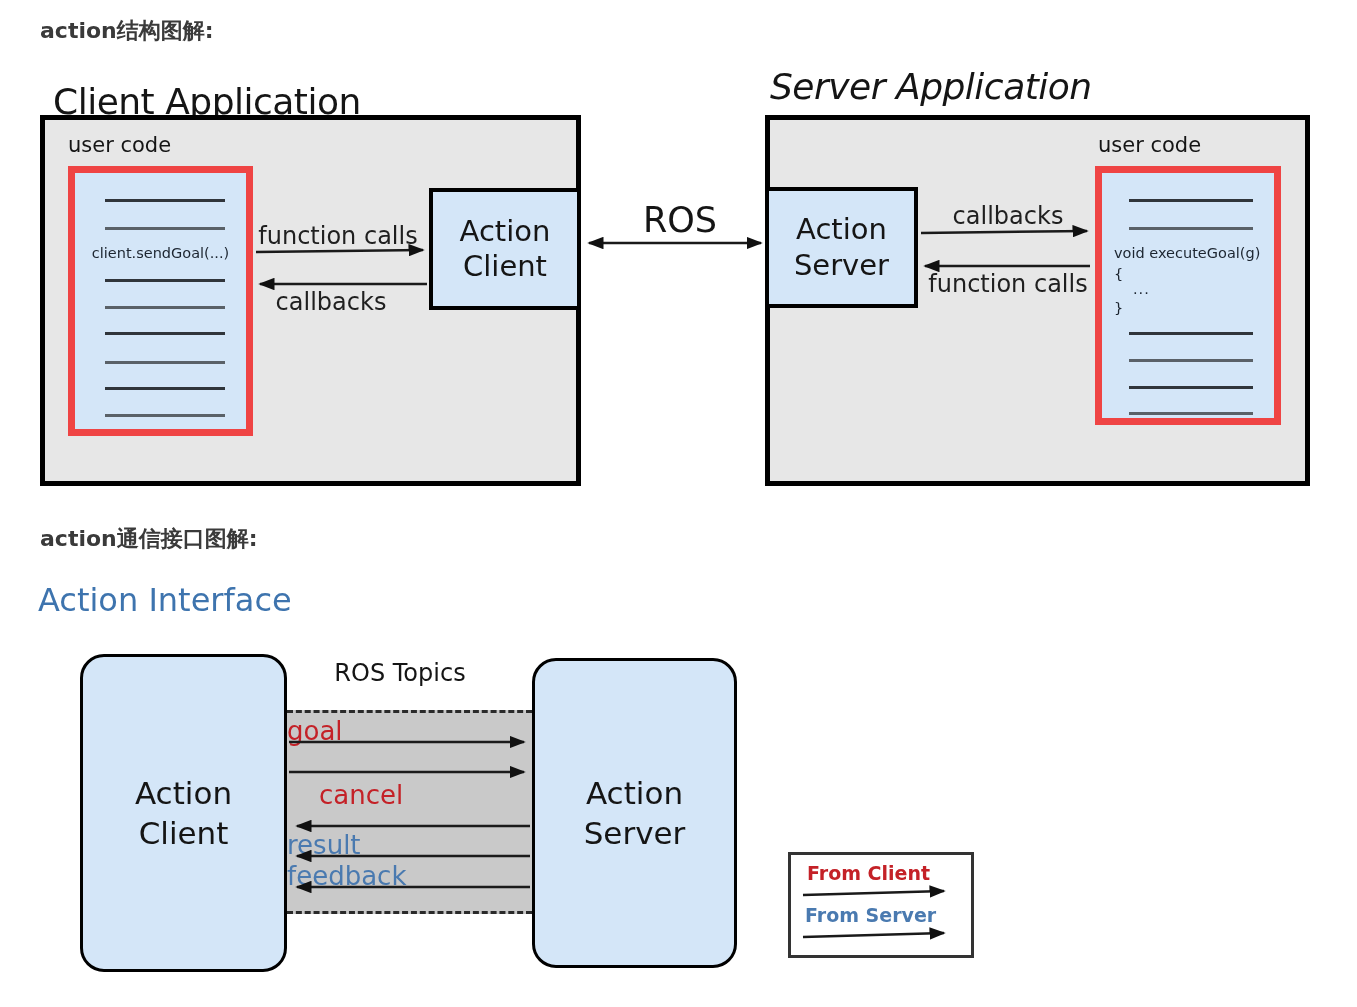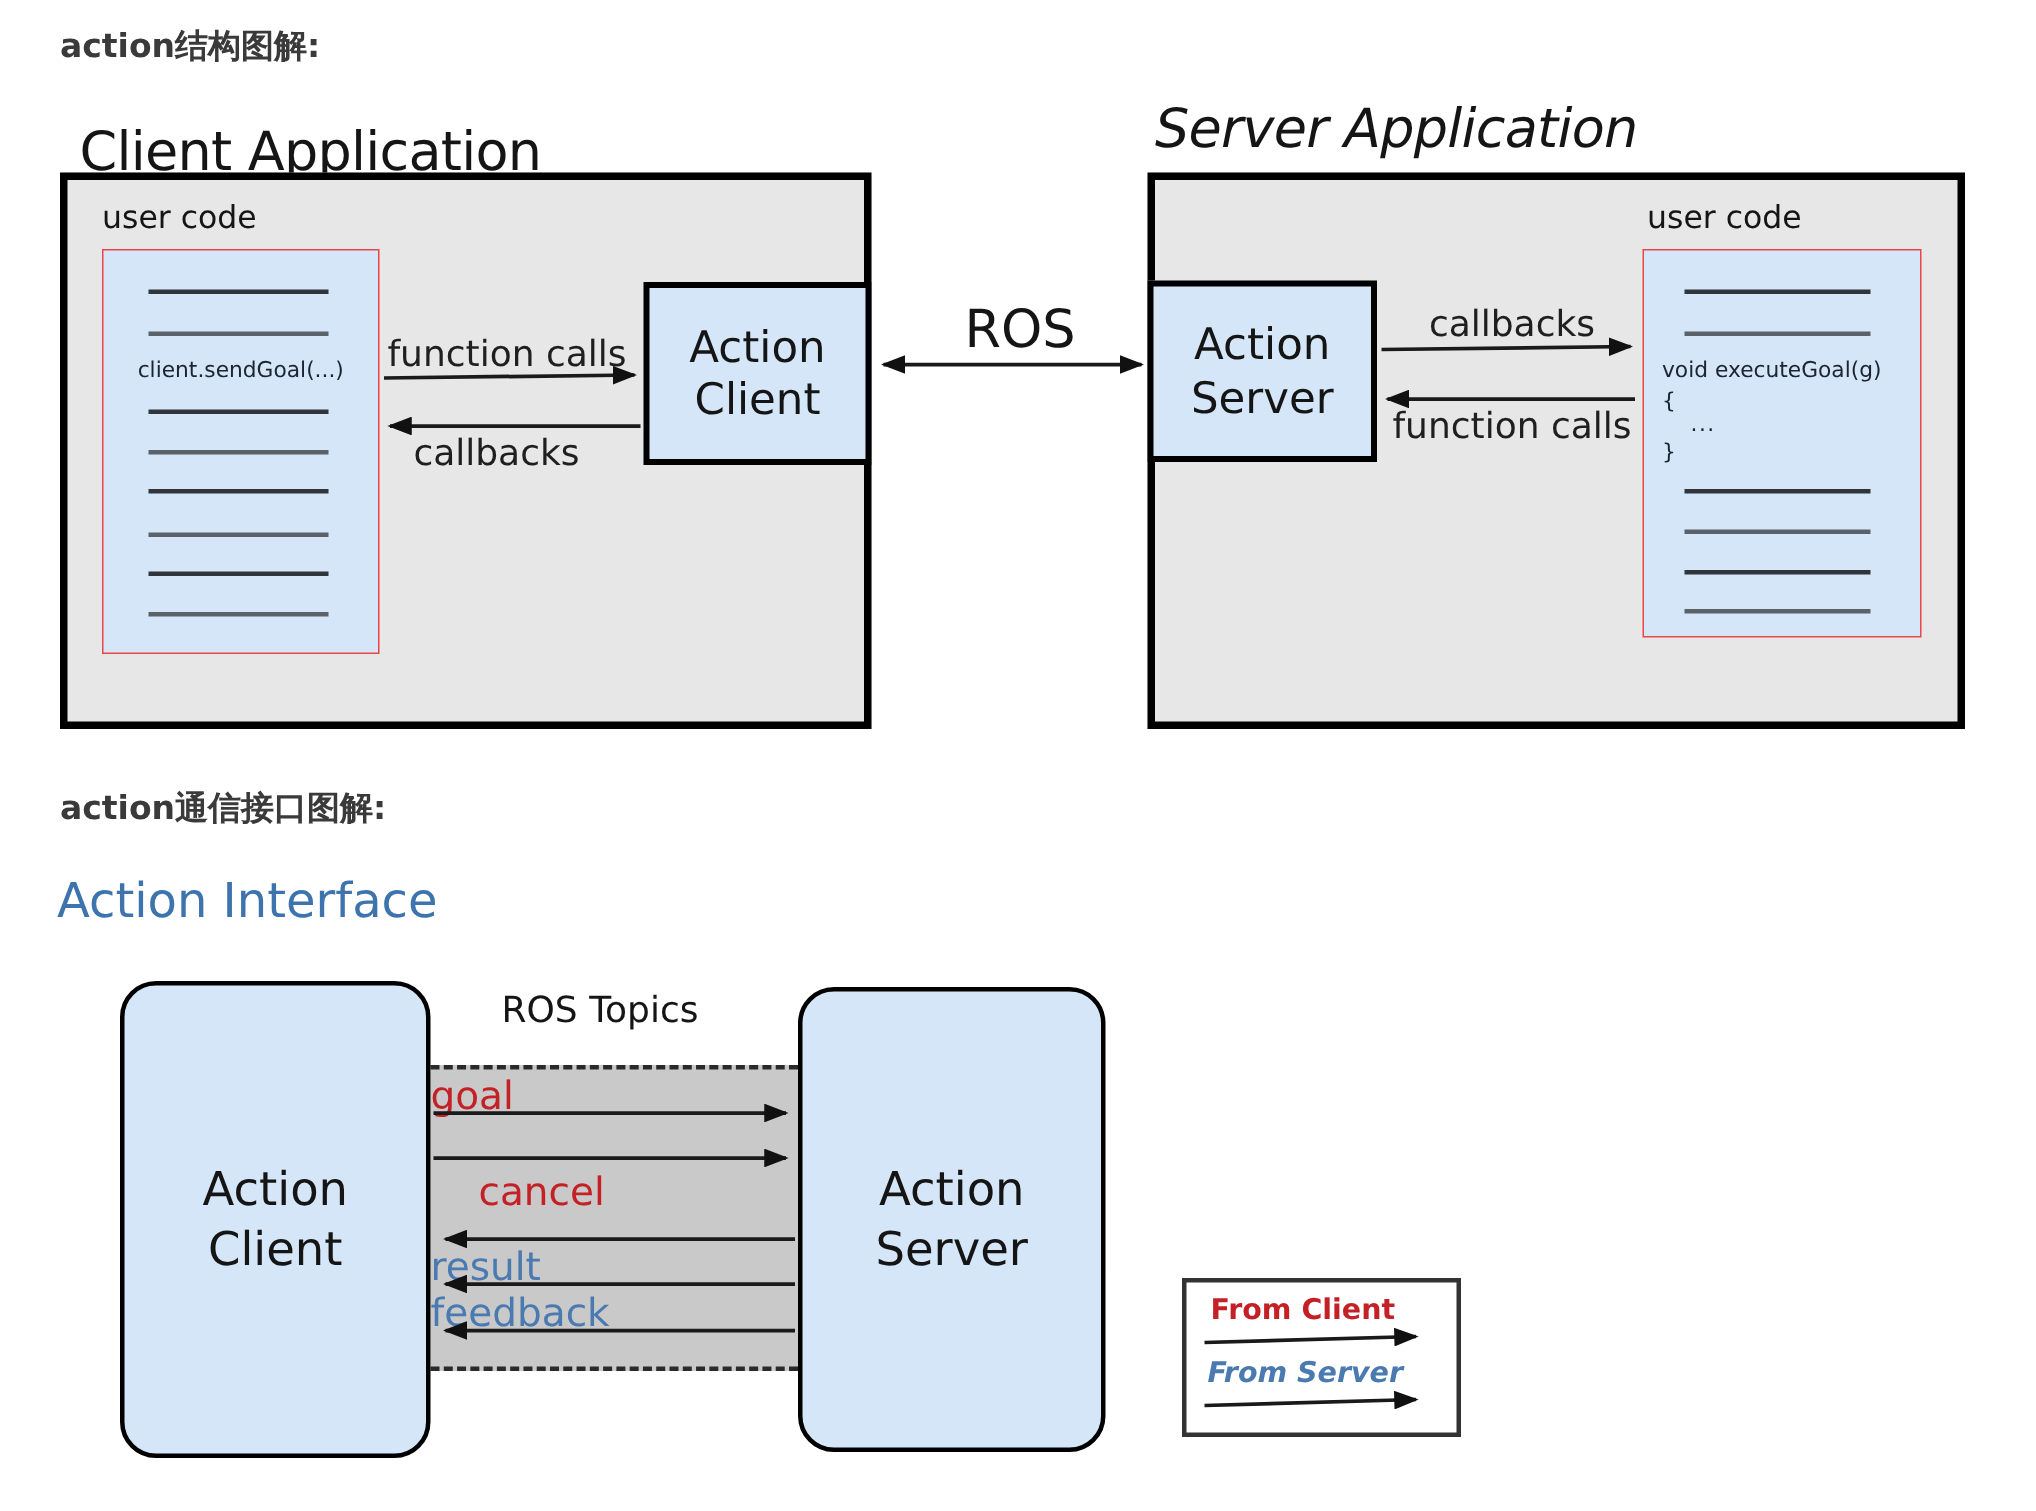--- a/index.html
+++ b/index.html
@@ -11,7 +11,7 @@
   .zh-title{font-size:22px;font-weight:700;color:#3a3a3a;white-space:nowrap;}
   .app-title{font-size:36px;color:#151515;white-space:nowrap;letter-spacing:-0.5px;}
   .panel{background:#e7e7e7;border:5px solid #000;box-sizing:border-box;}
-  .bluebox{background:#d4e6f8;border:1px solid #ef4444;box-sizing:border-box;}
+  .bluebox{background:#d4e6f8;border:7px solid #ef4444;box-sizing:border-box;}
   .uc-label{font-size:21px;color:#151515;}
   .action-box{
     background:#d4e6f8;border:4px solid #000;box-sizing:border-box;

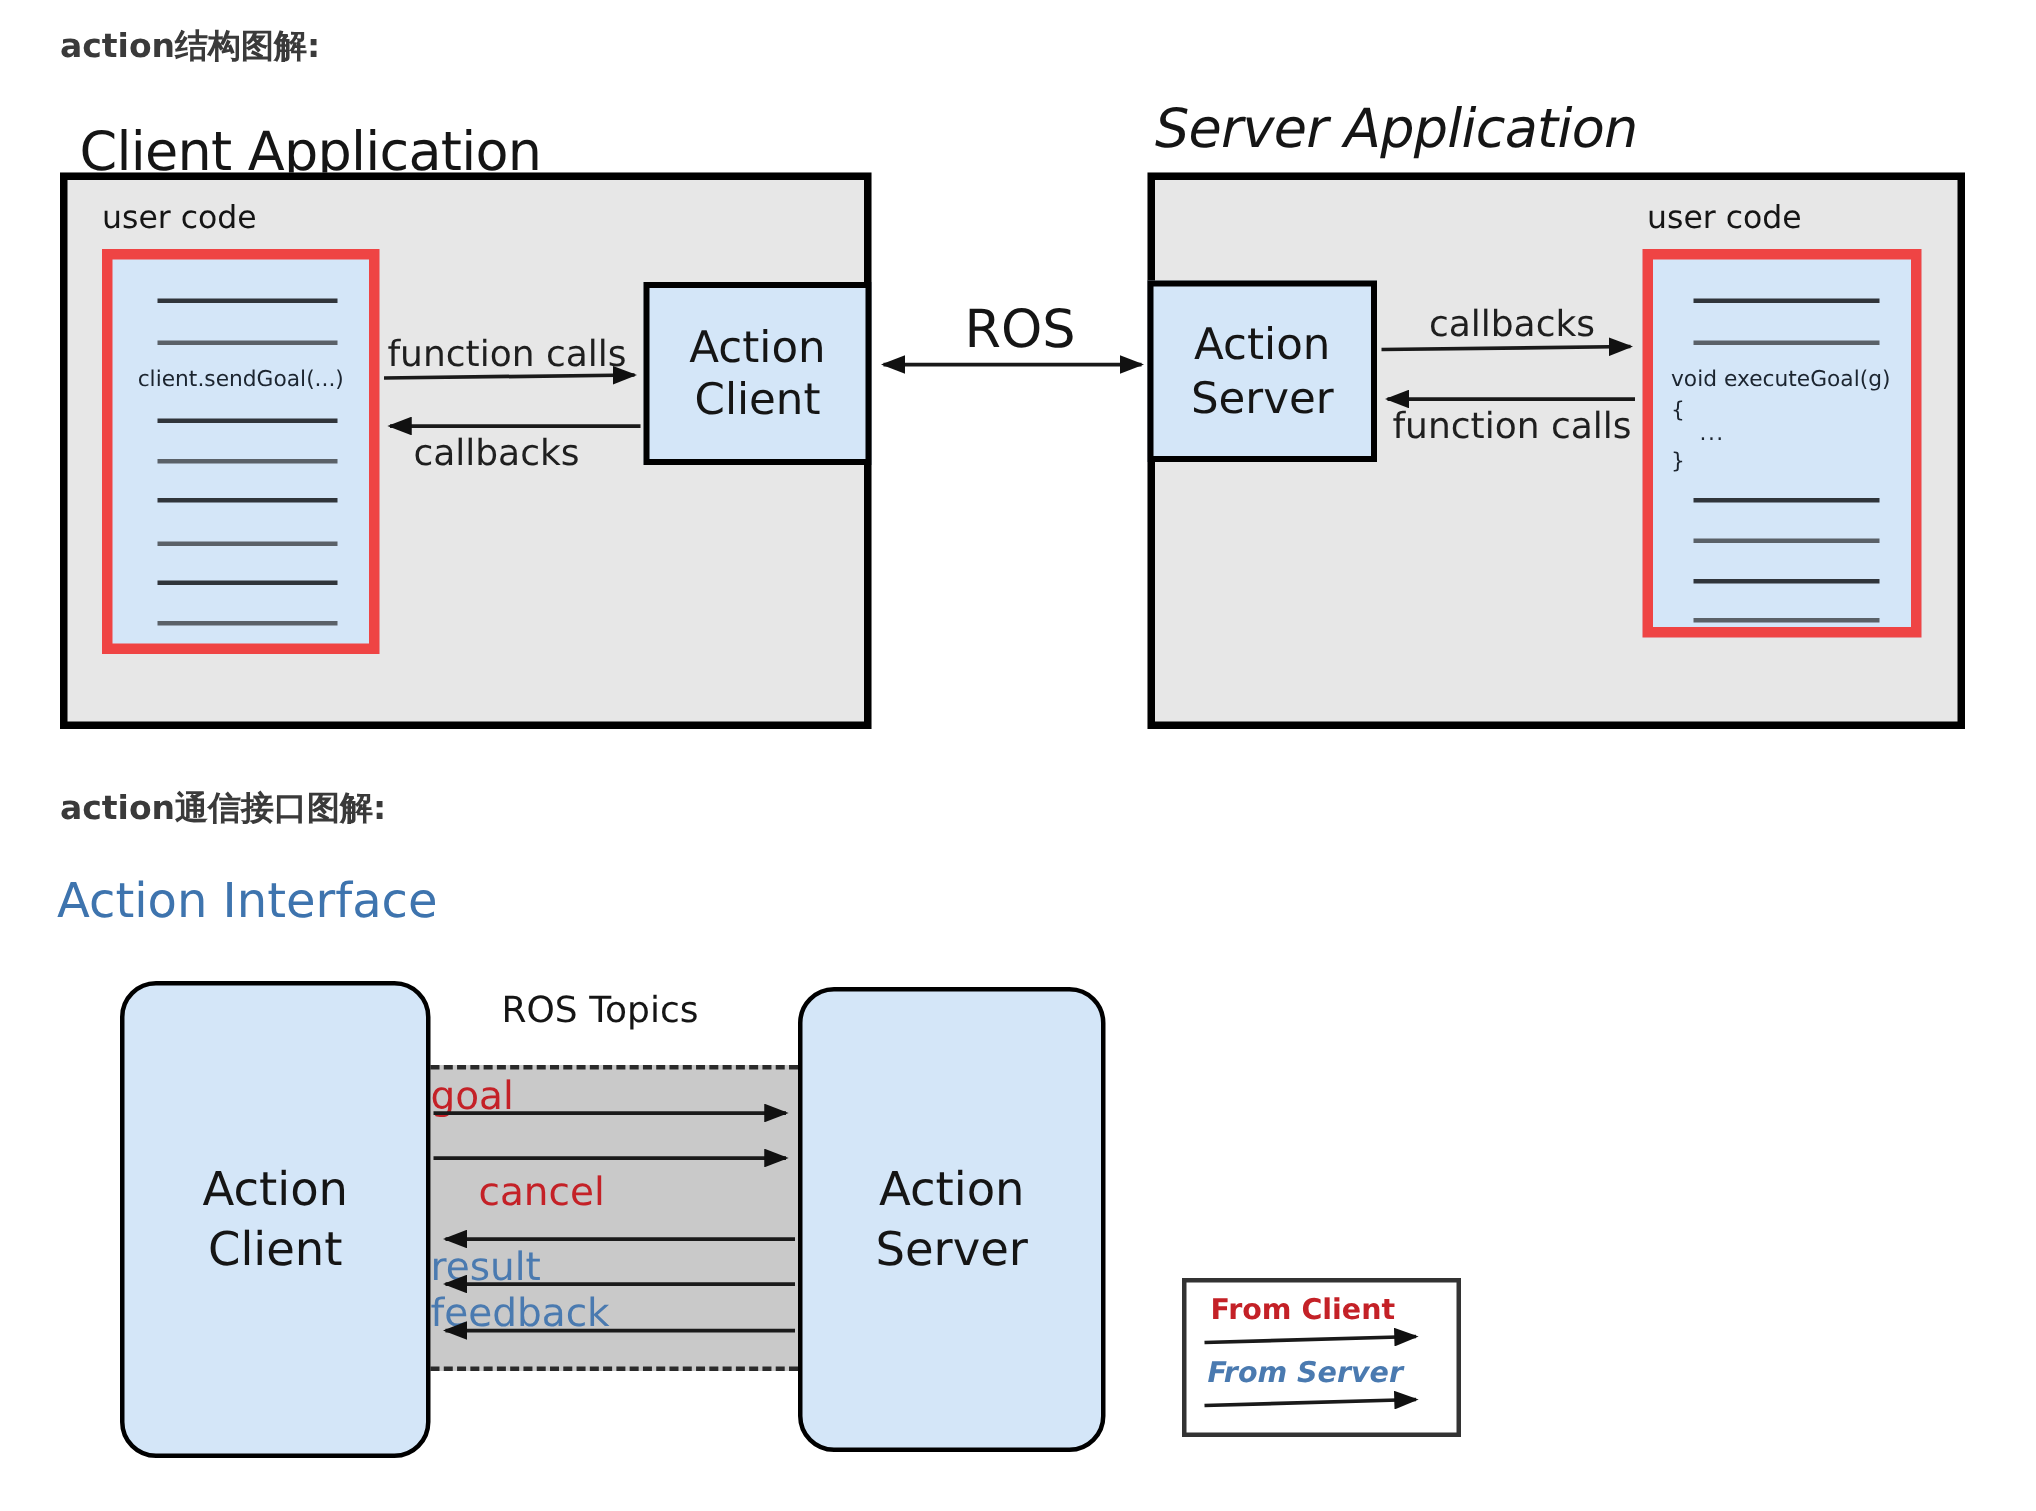--- a/index.html
+++ b/index.html
@@ -123,7 +123,7 @@
 
   <div class="abs legend-box" style="left:788px;top:852px;width:186px;height:106px;z-index:2;"></div>
   <div class="abs legend-text topic-red" style="left:807px;top:862px;z-index:4;">From Client</div>
-  <div class="abs legend-text topic-blue" style="left:805px;top:904px;z-index:4;font-style:italic;">From Server</div>
+  <div class="abs legend-text topic-blue" style="left:805px;top:904px;z-index:4;">From Server</div>
 
   <svg class="overlay" width="1357" height="1007" viewBox="0 0 1357 1007">
     <defs>

